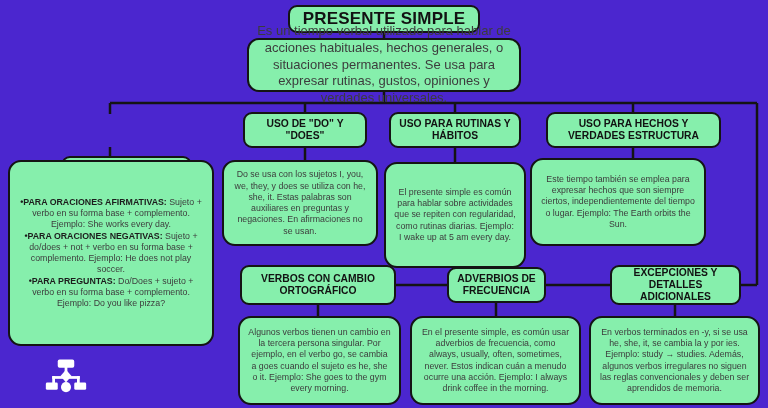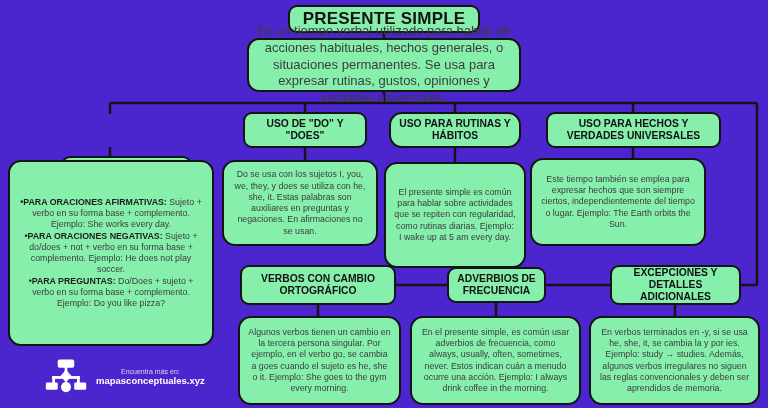--- a/index.html
+++ b/index.html
@@ -79,7 +79,7 @@
 <div class="box header-box" style="left:243px;top:112px;width:124px;height:36px;">
   <span>USO DE "DO" Y "DOES"</span>
 </div>
-<div class="box header-box" style="left:389px;top:112px;width:132px;height:36px;border-radius:13px;">
+<div class="box header-box" style="left:389px;top:112px;width:132px;height:36px;">
   <span>USO PARA RUTINAS Y HÁBITOS</span>
 </div>
 <div class="box header-box" style="left:546px;top:112px;width:175px;height:36px;">

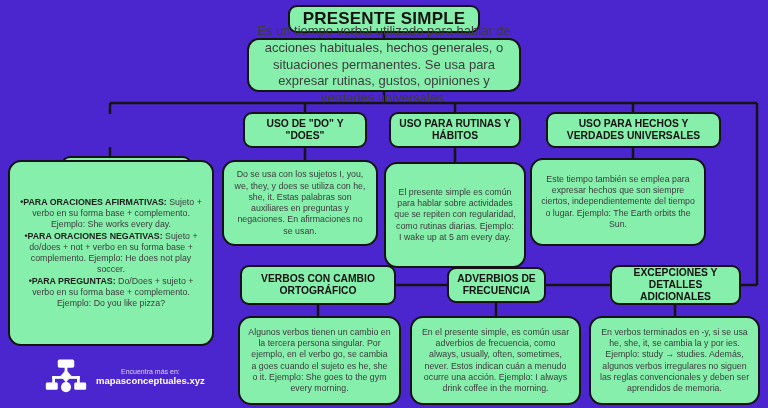--- a/index.html
+++ b/index.html
@@ -83,7 +83,7 @@
   <span>USO PARA RUTINAS Y HÁBITOS</span>
 </div>
 <div class="box header-box" style="left:546px;top:112px;width:175px;height:36px;">
-  <span>USO PARA HECHOS Y VERDADES UNIVERSALES</span>
+  <span>USO PARA HECHOS Y VERDADES ESTRUCTURA</span>
 </div>
 
 <div class="box detail-box" style="left:8px;top:160px;width:206px;height:186px;">

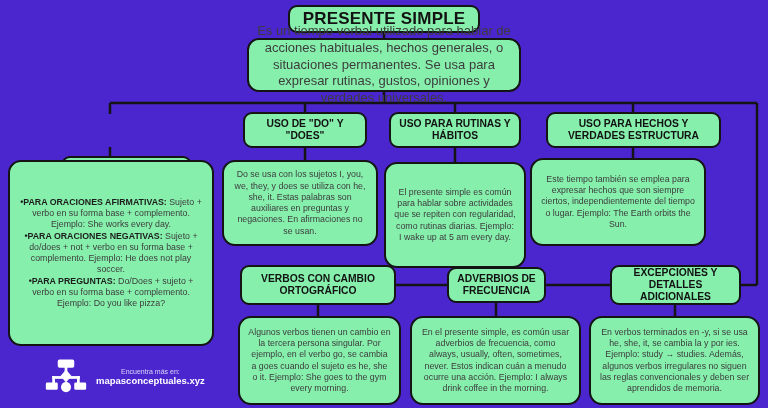--- a/index.html
+++ b/index.html
@@ -138,10 +138,6 @@
       <rect x="33" y="26" width="13" height="8" rx="1.5"></rect>
     </g>
   </svg>
-  <div class="footer-text">
-    <div class="footer-find">Encuentra más en:</div>
-    <div class="footer-site">mapasconceptuales.xyz</div>
-  </div>
 </div>
 
 </body></html>

